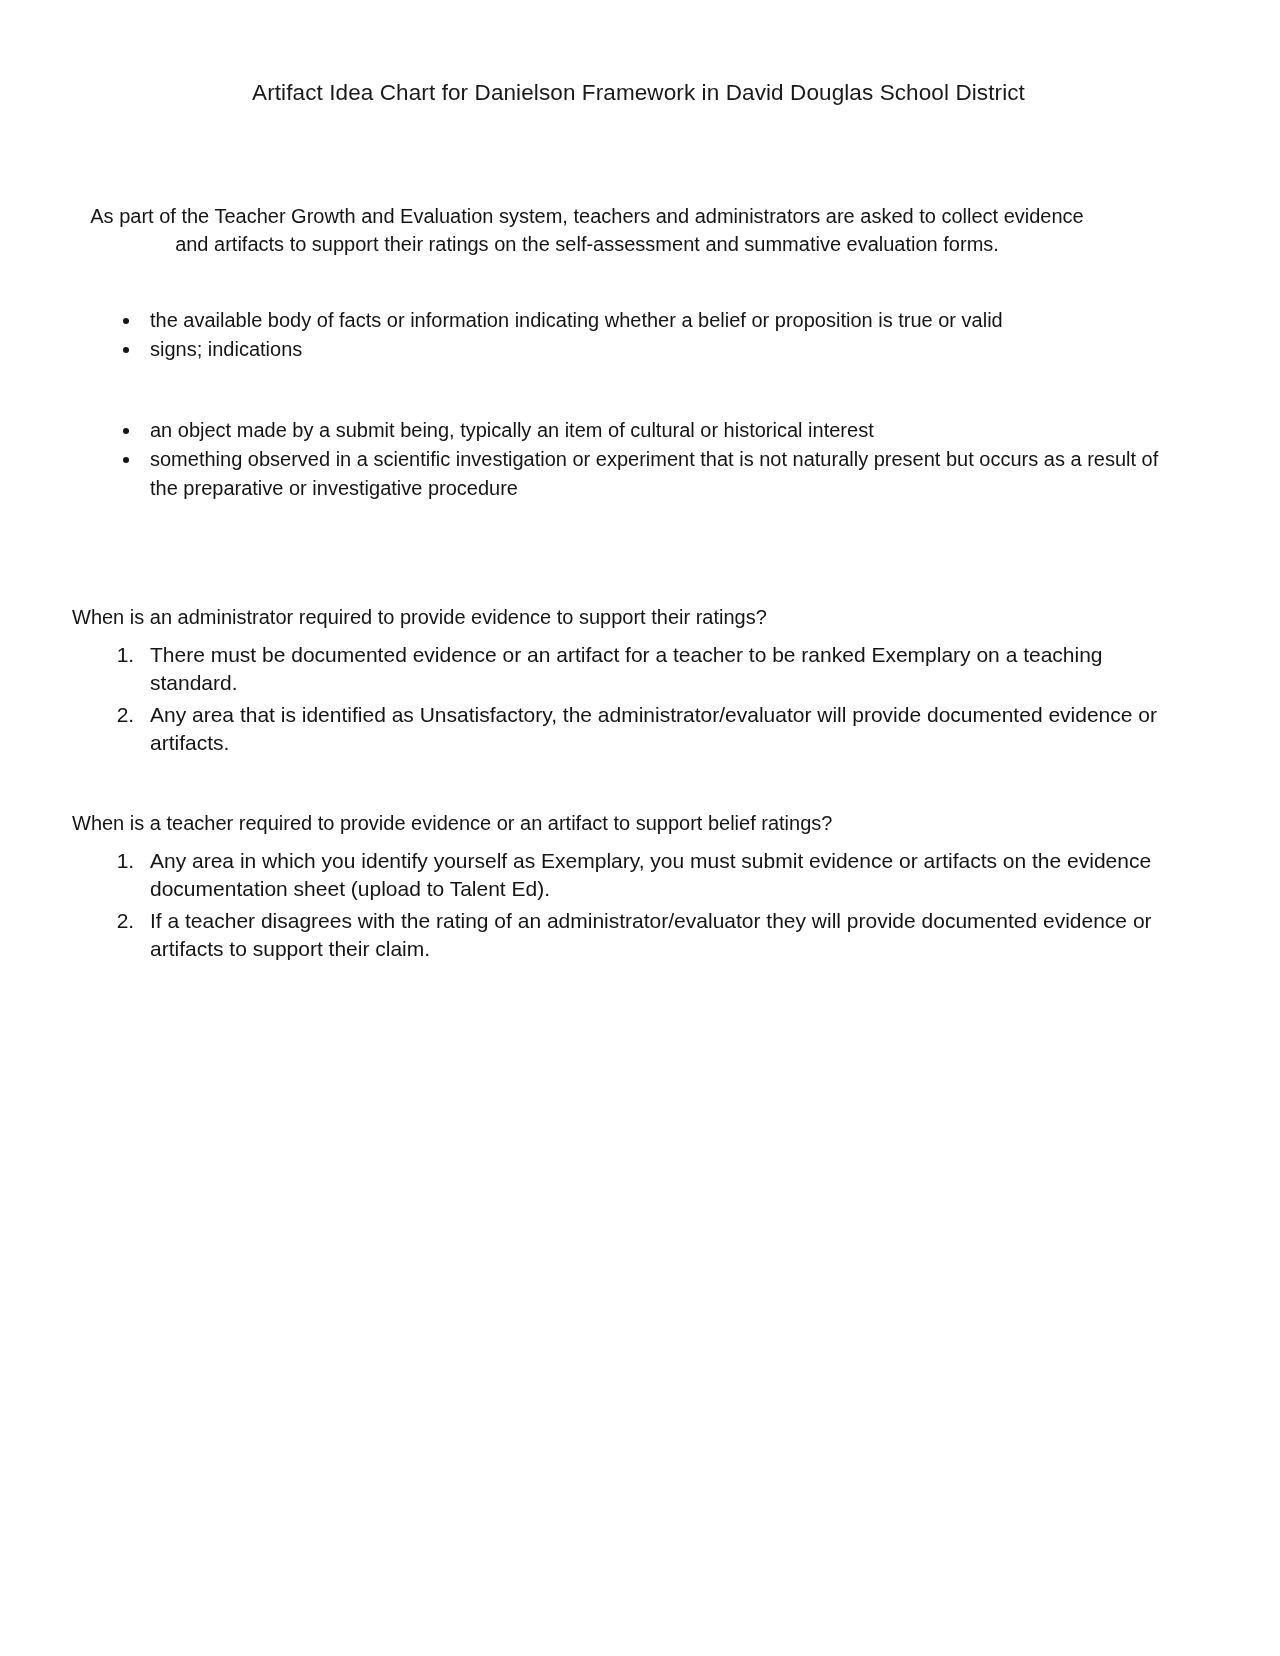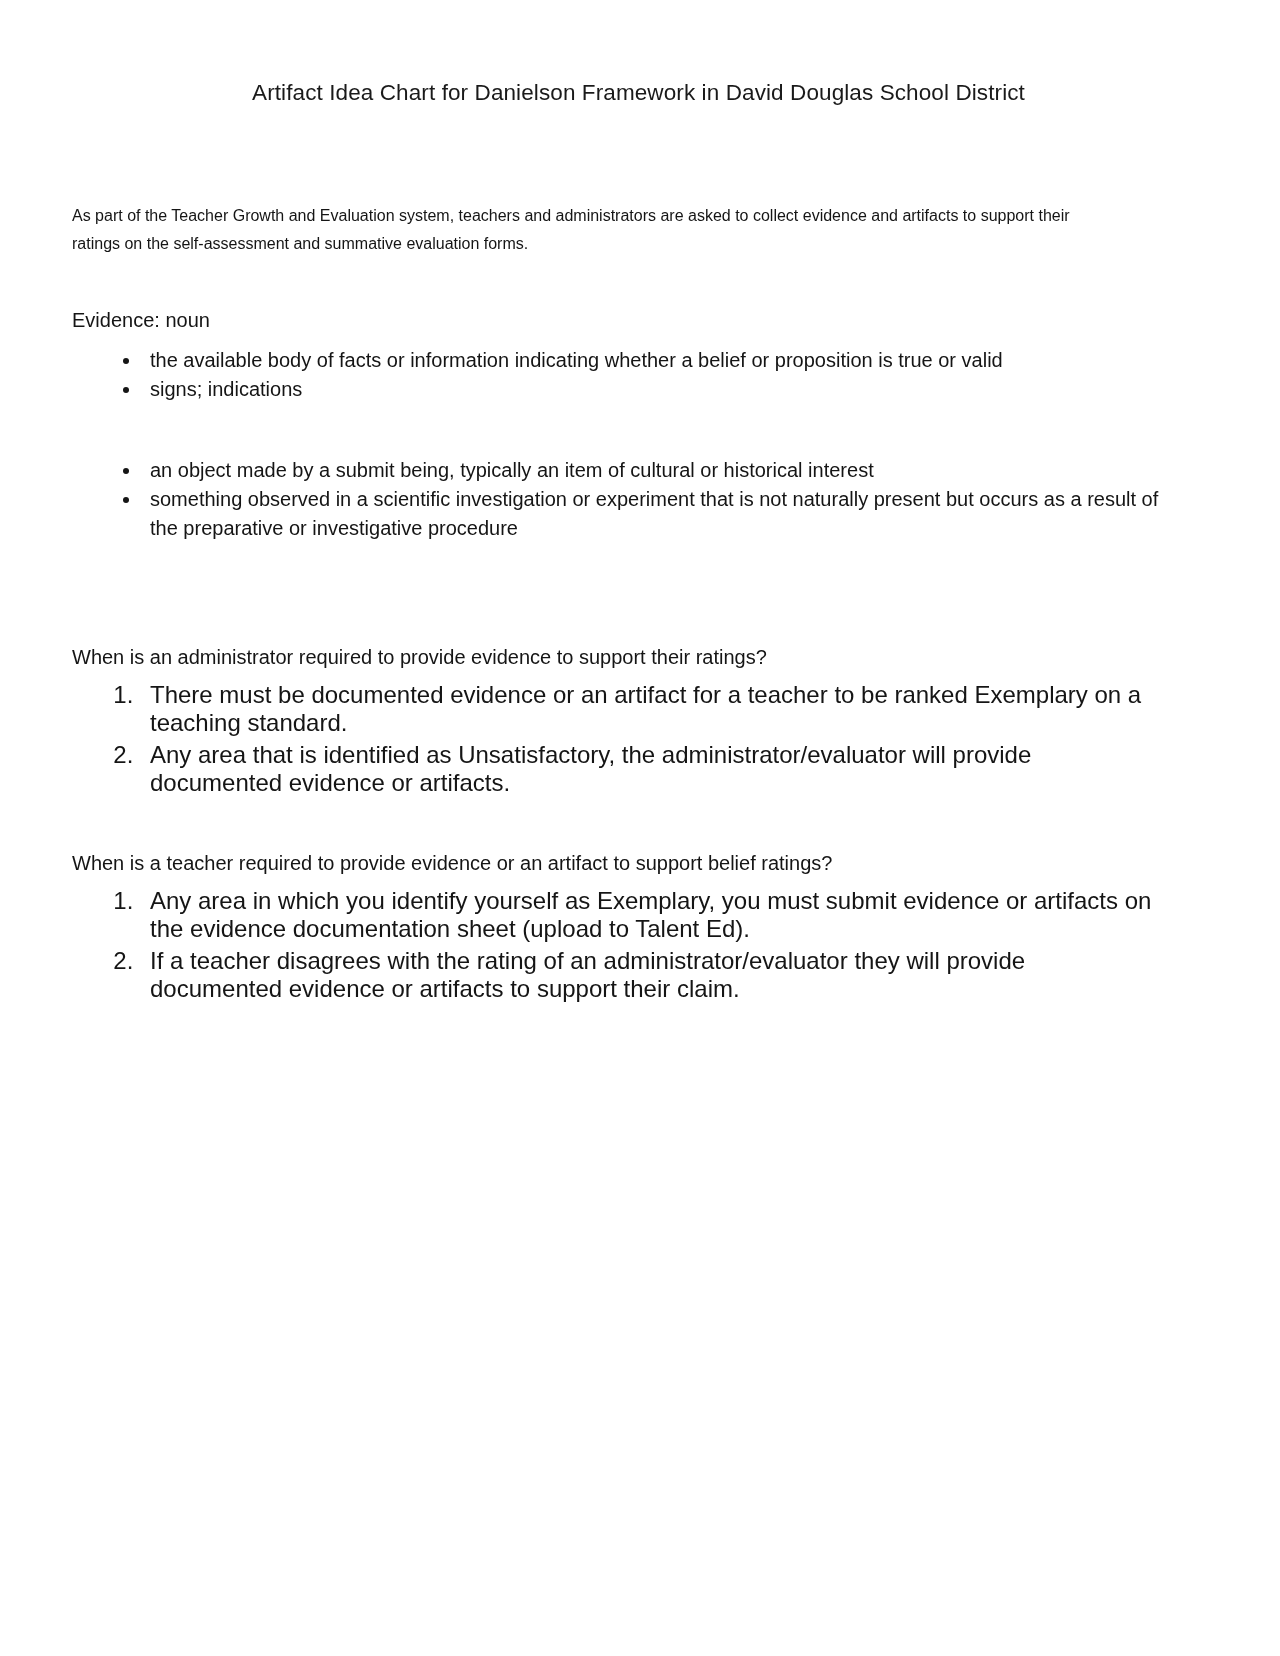--- a/index.html
+++ b/index.html
@@ -30,10 +30,11 @@
     color: #1a1a1a;
   }
   .para {
-    font-size: 16px;
+    font-size: 20px;
     line-height: 28px;
     margin: 0 0 0 0;
     max-width: 1030px;
+    text-align: center;
   }
   .intro {
     margin-bottom: 48px;

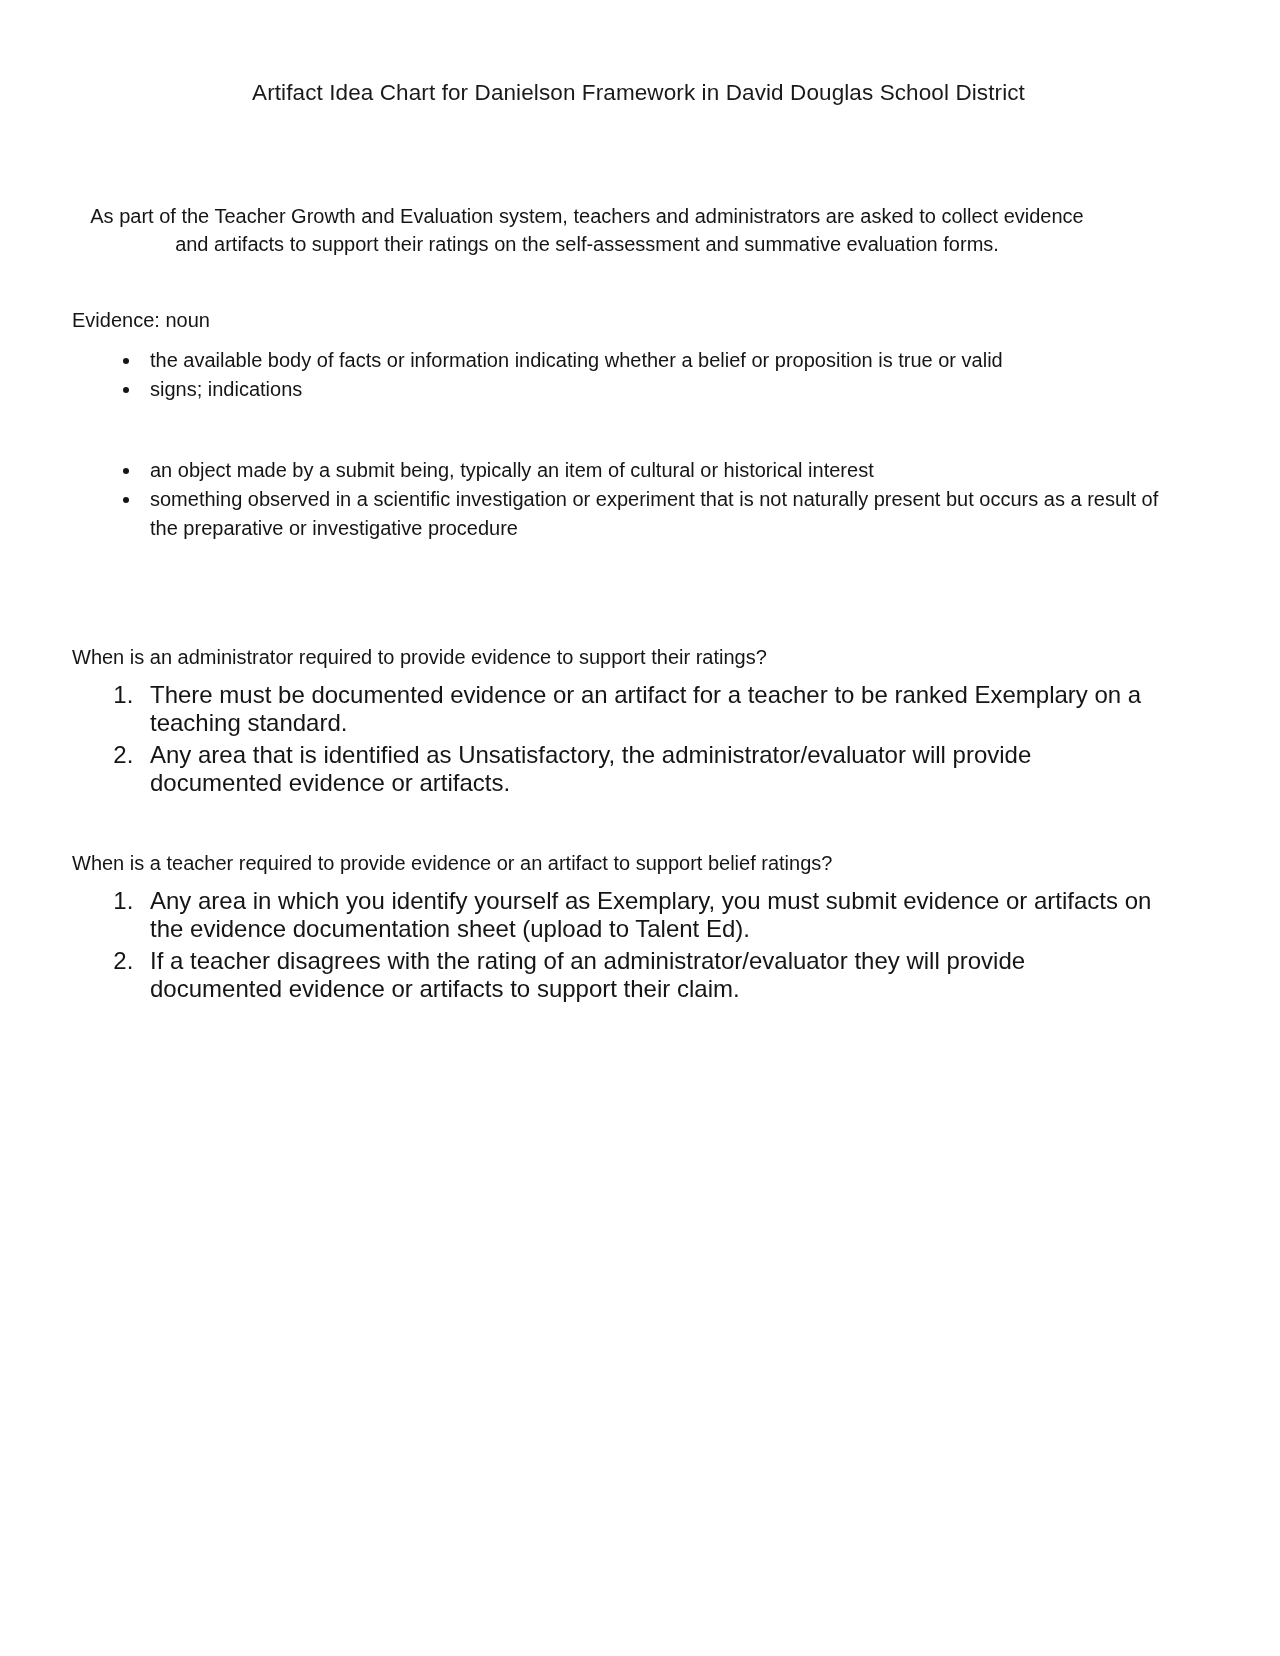--- a/index.html
+++ b/index.html
@@ -81,7 +81,6 @@
   <p class="para intro">As part of the Teacher Growth and Evaluation system, teachers and administrators are asked to collect evidence and artifacts to support their ratings on the self-assessment and summative evaluation forms.</p>
 
   <div>
-    <p class="section-heading">Evidence: noun</p>
     <ul class="bullets">
       <li>the available body of facts or information indicating whether a belief or proposition is true or valid</li>
       <li>signs; indications</li>

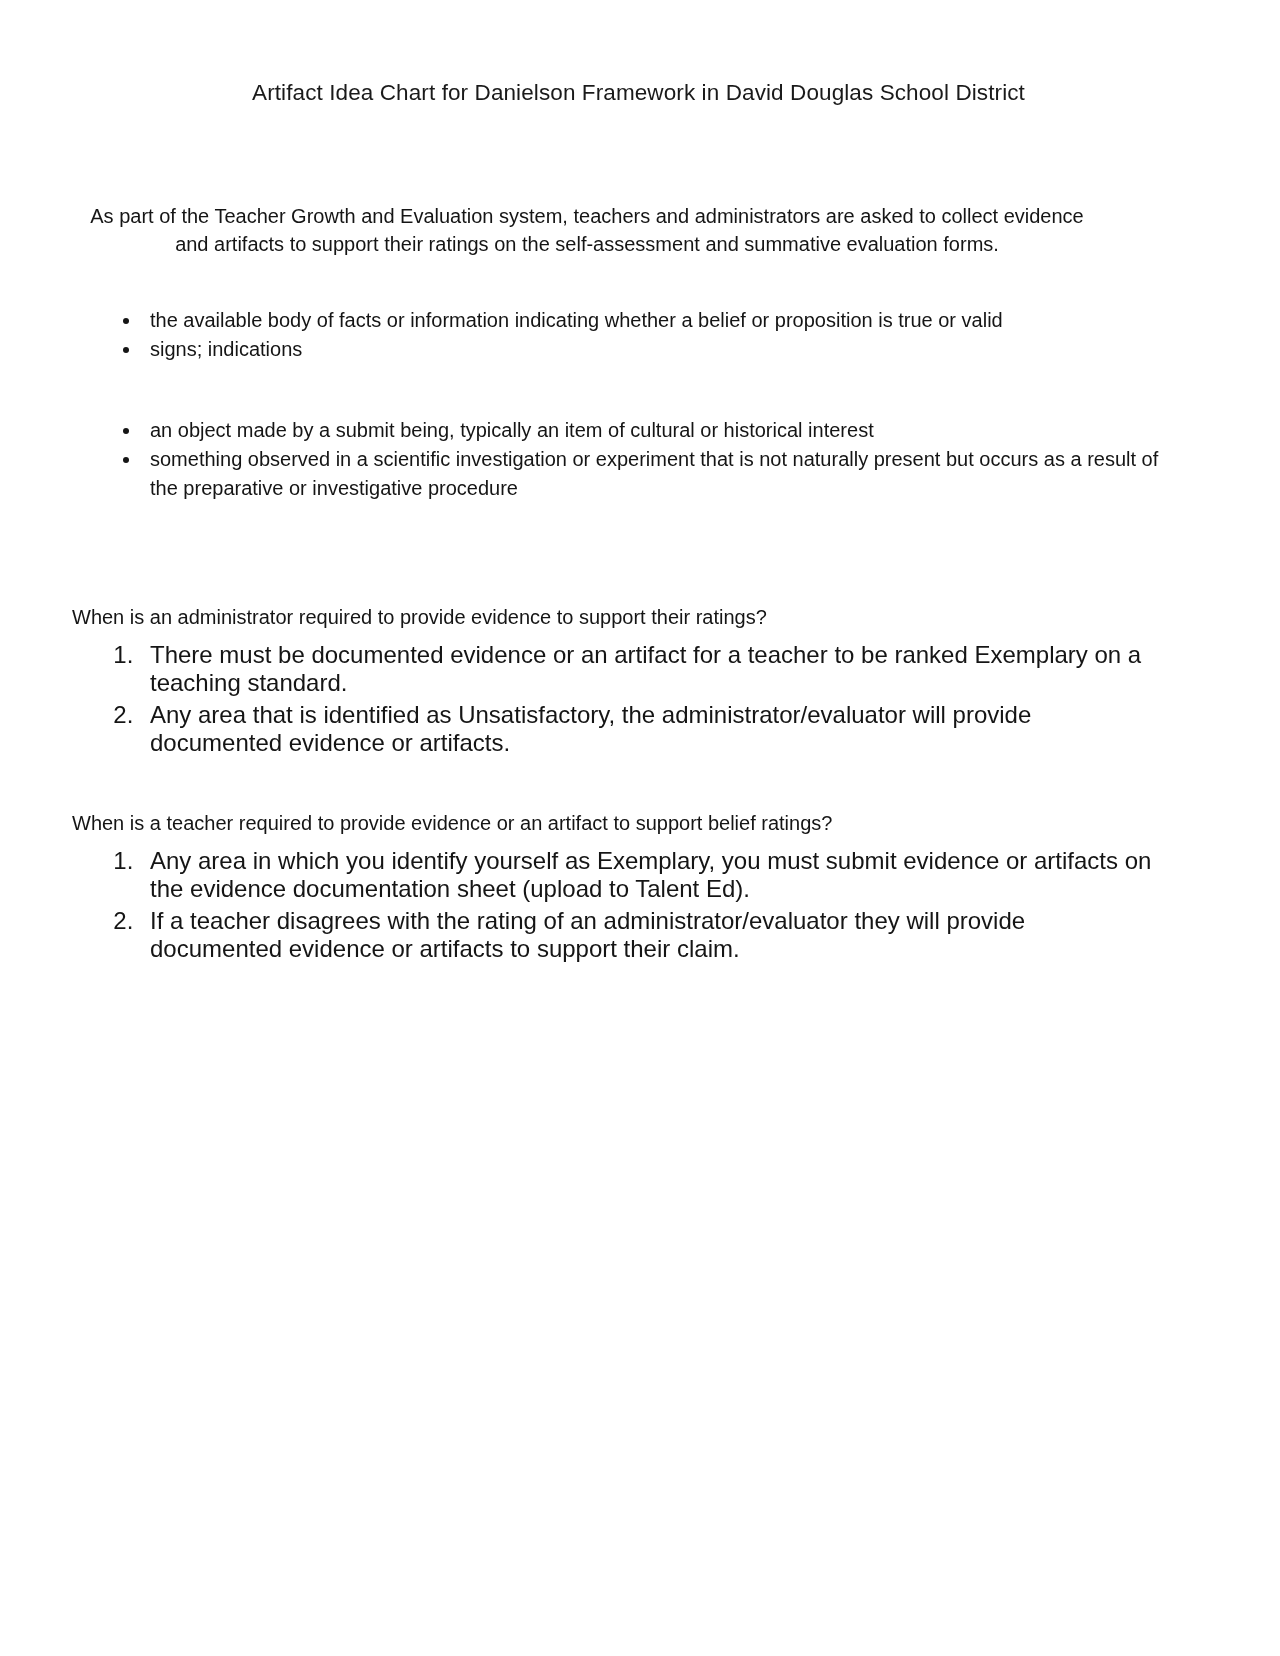--- a/index.html
+++ b/index.html
@@ -62,7 +62,7 @@
     max-width: 1090px;
   }
   ol.numbers li {
-    font-size: 24px;
+    font-size: 21px;
     line-height: 28px;
     list-style-type: decimal;
     padding-left: 10px;

